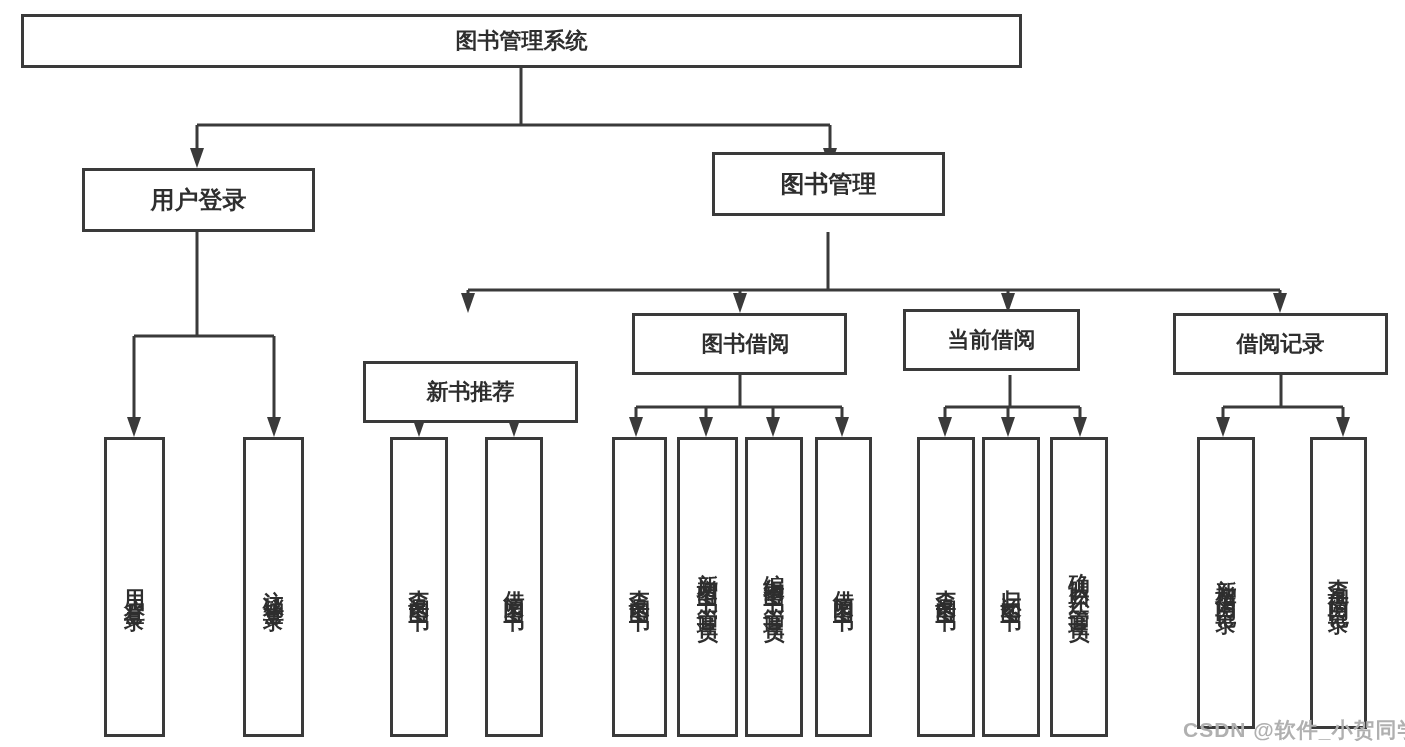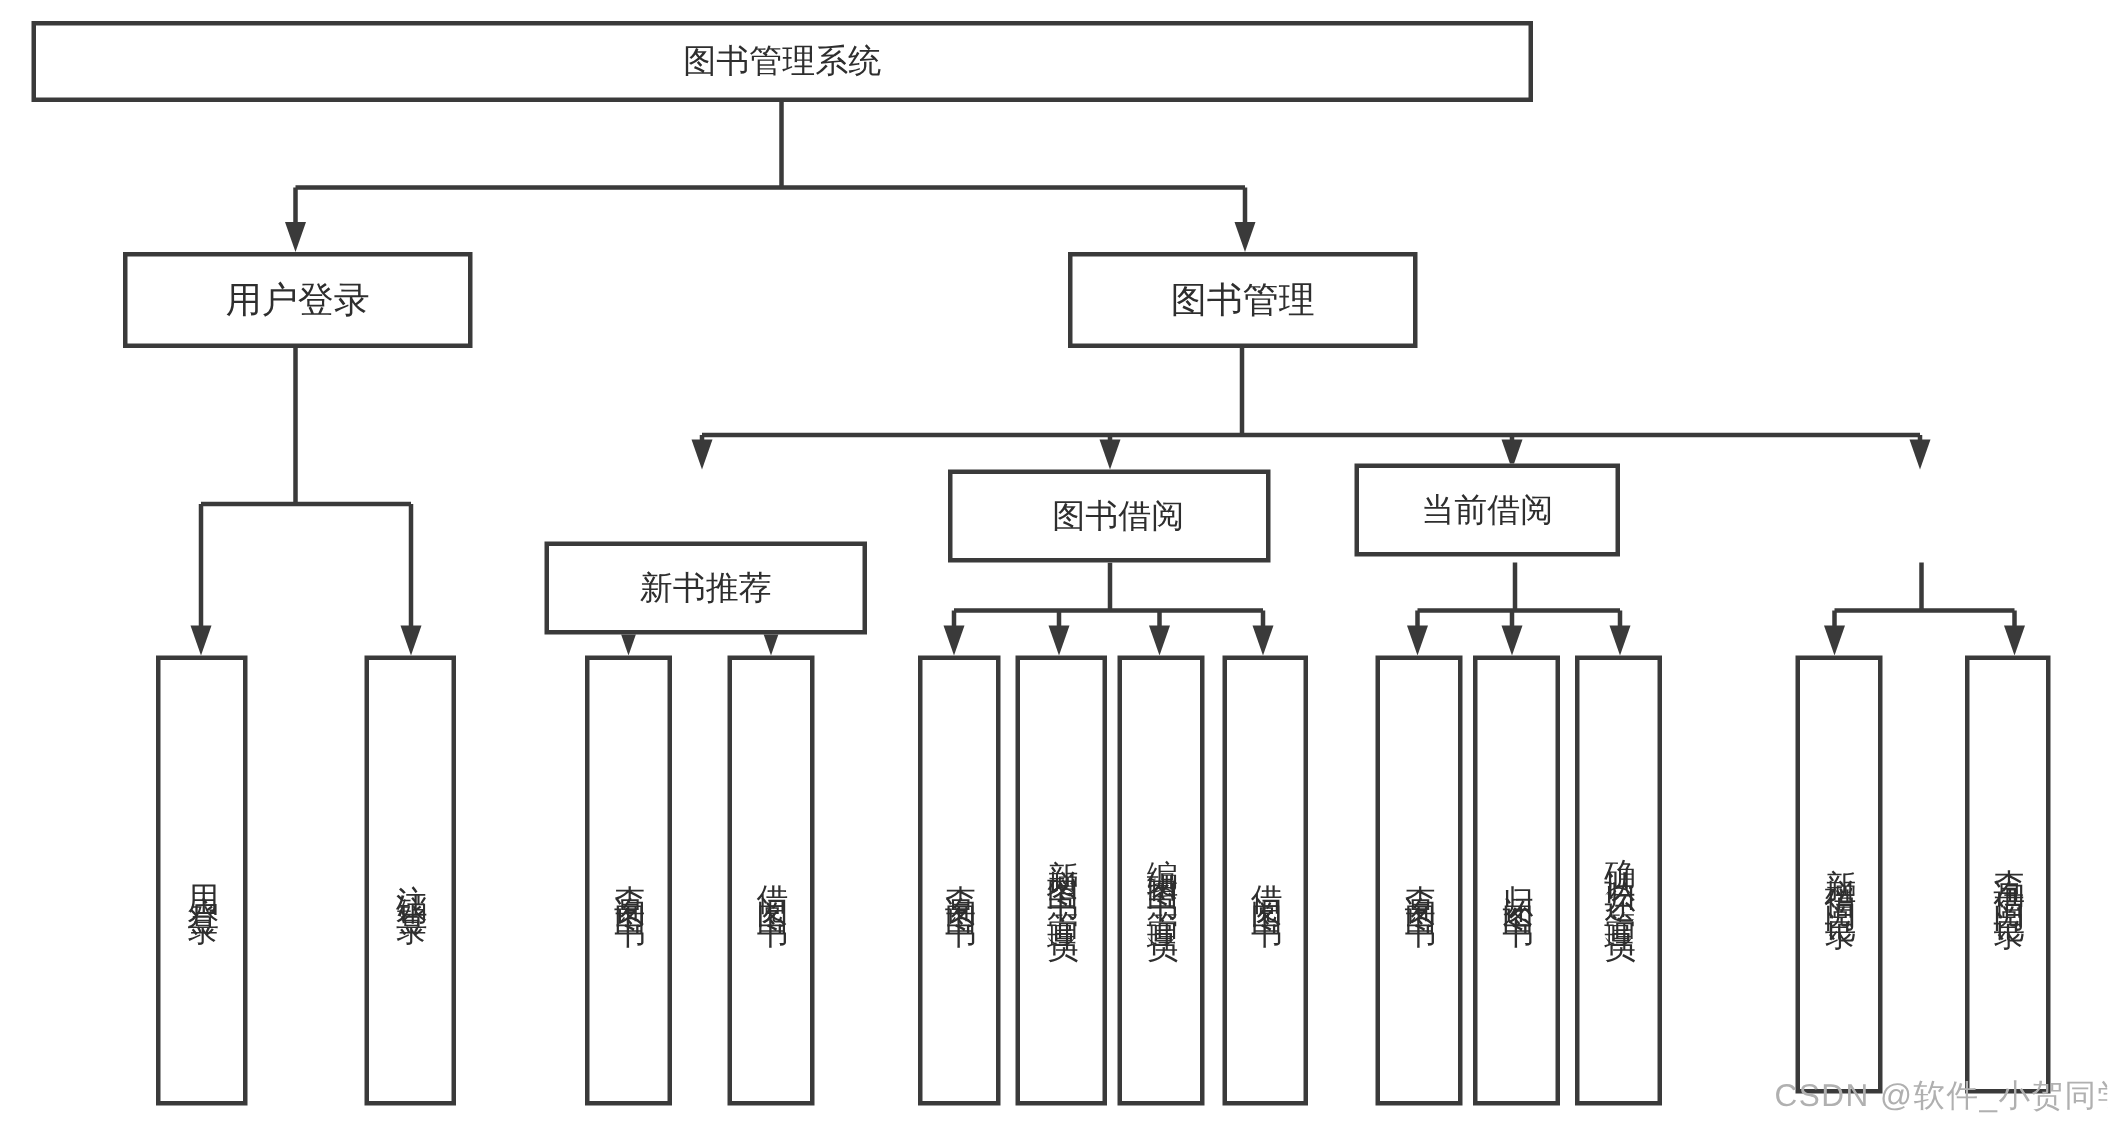--- a/index.html
+++ b/index.html
@@ -6,7 +6,7 @@
   #stage {
     position:relative; width:1405px; height:747px; background:#ffffff;
     font-family:"Liberation Sans","DejaVu Sans",sans-serif;
-    color:#2e2e2e; overflow:hidden;
+    color:#2e2e2e; overflow:hidden;font-weight:bold;
   }
   #wires { position:absolute; left:0; top:0; z-index:1; }
   .node {

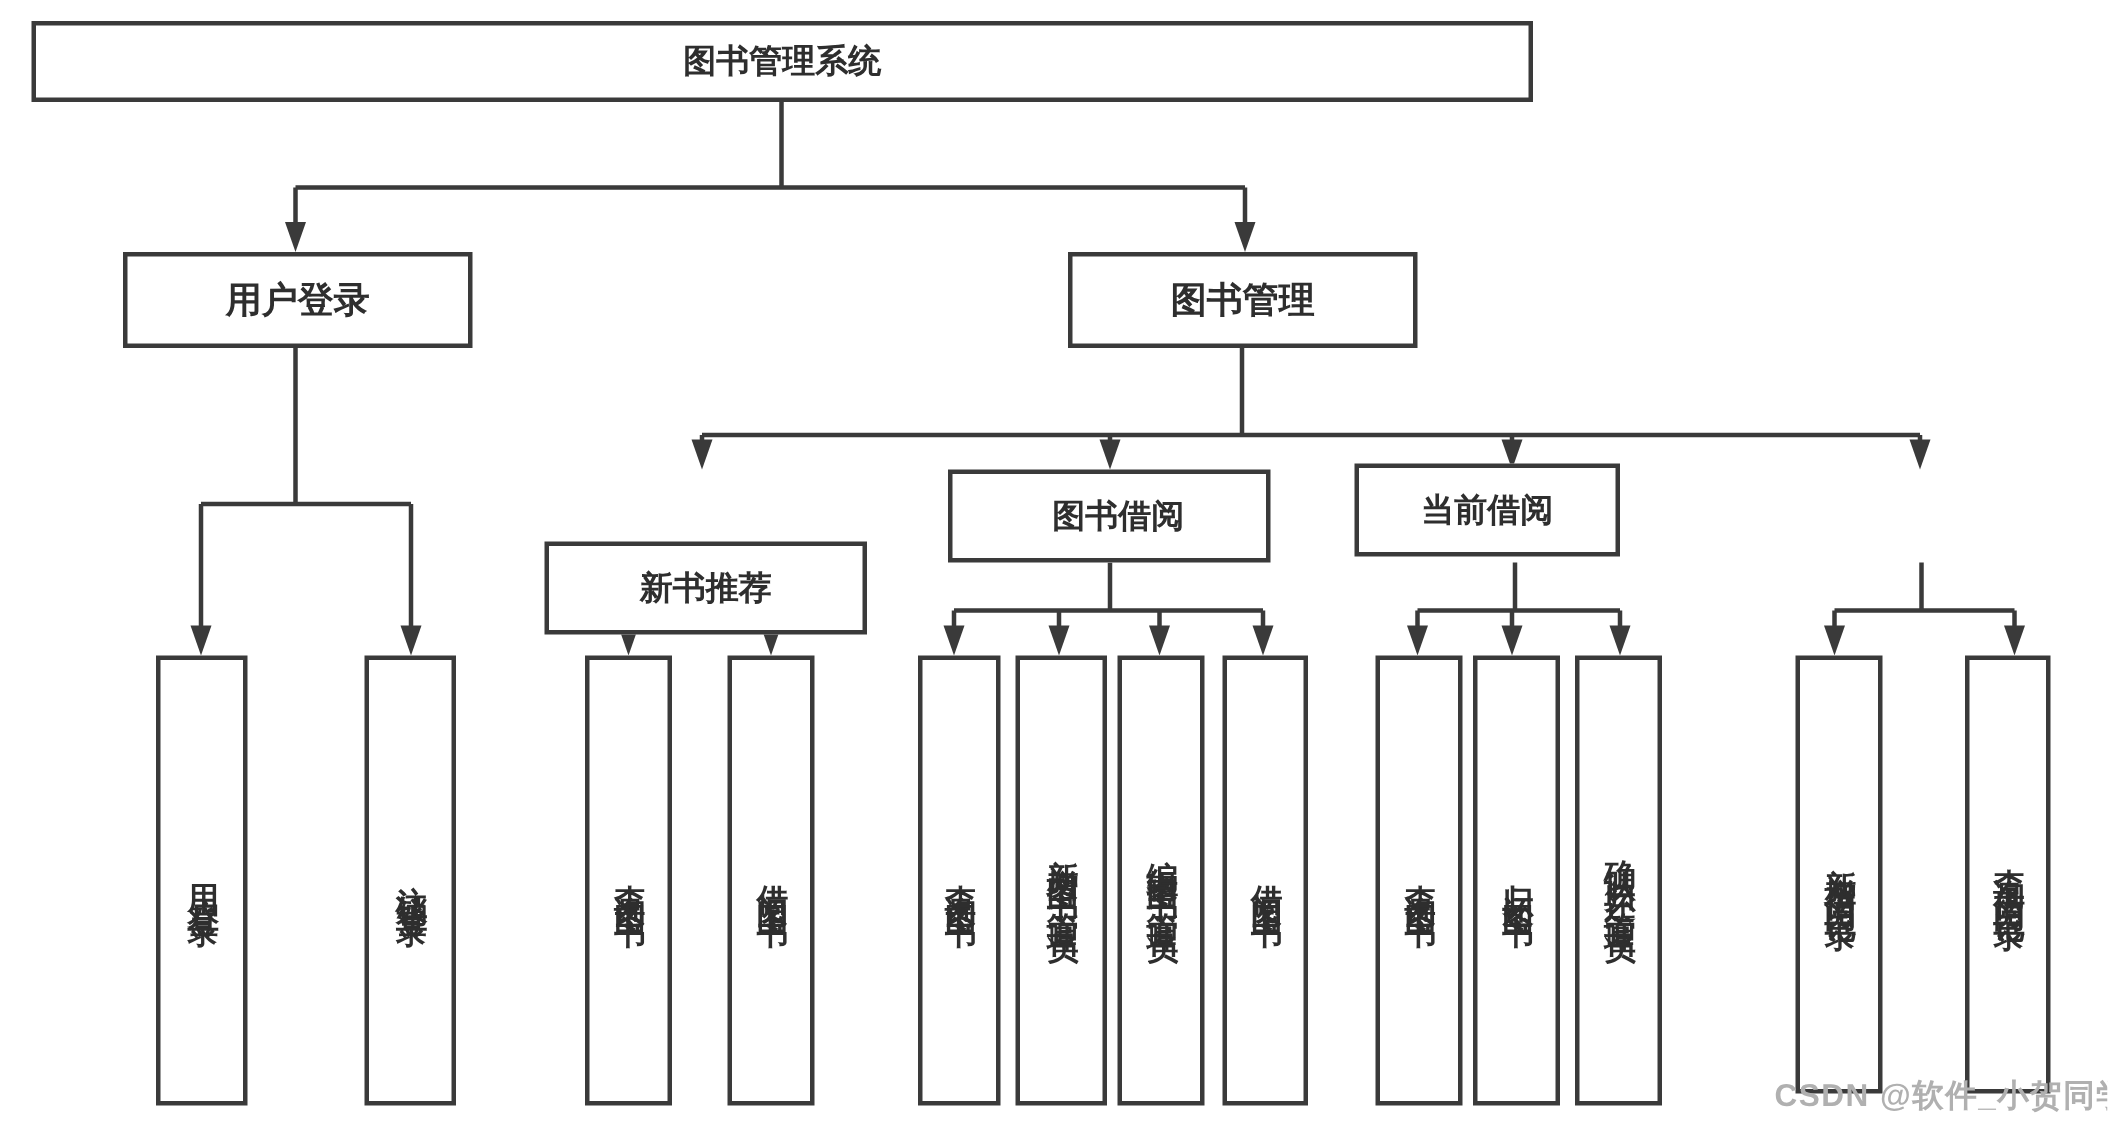--- a/index.html
+++ b/index.html
@@ -88,7 +88,7 @@
   <div class="node lvl2" style="left:82px; top:168px; width:233px; height:64px;">
     <span>用户登录</span>
   </div>
-  <div class="node lvl2" style="left:712px; top:168px; width:233px; height:64px;">
+  <div class="node lvl2" style="left:712px; top:152px; width:233px; height:64px;">
     <span>图书管理</span>
   </div>
 

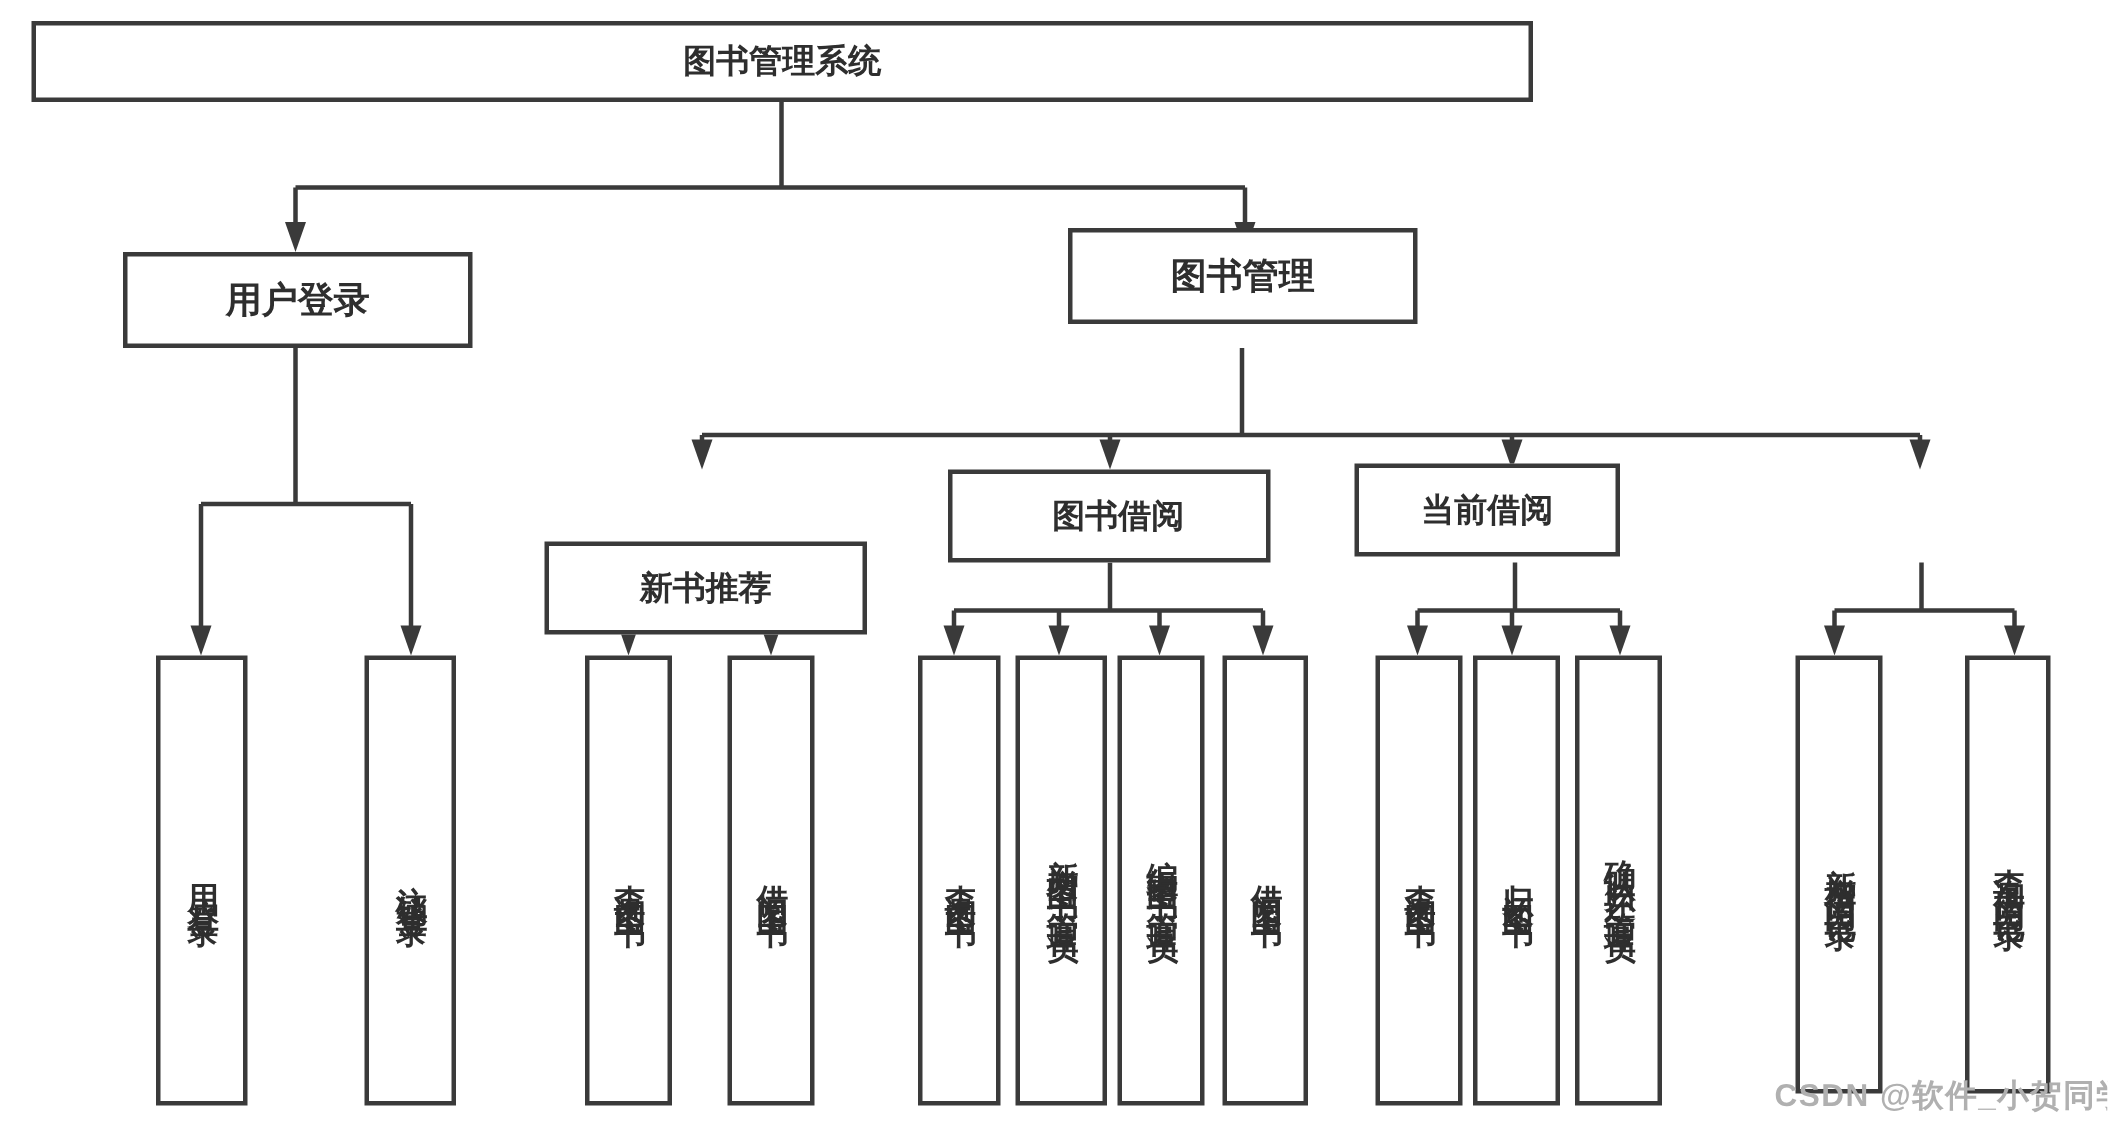--- a/index.html
+++ b/index.html
@@ -101,6 +101,9 @@
   <div class="node lvl3" style="left:903px; top:309px; width:177px; height:62px;">
     <span>当前借阅</span>
   </div>
+  <div class="node lvl3" style="left:1173px; top:313px; width:215px; height:62px;">
+    <span>借阅记录</span>
+  </div>
 
   <div class="node leaf" style="left:104px; top:437px; width:61px; height:300px;">
     <span>用户登录</span>

